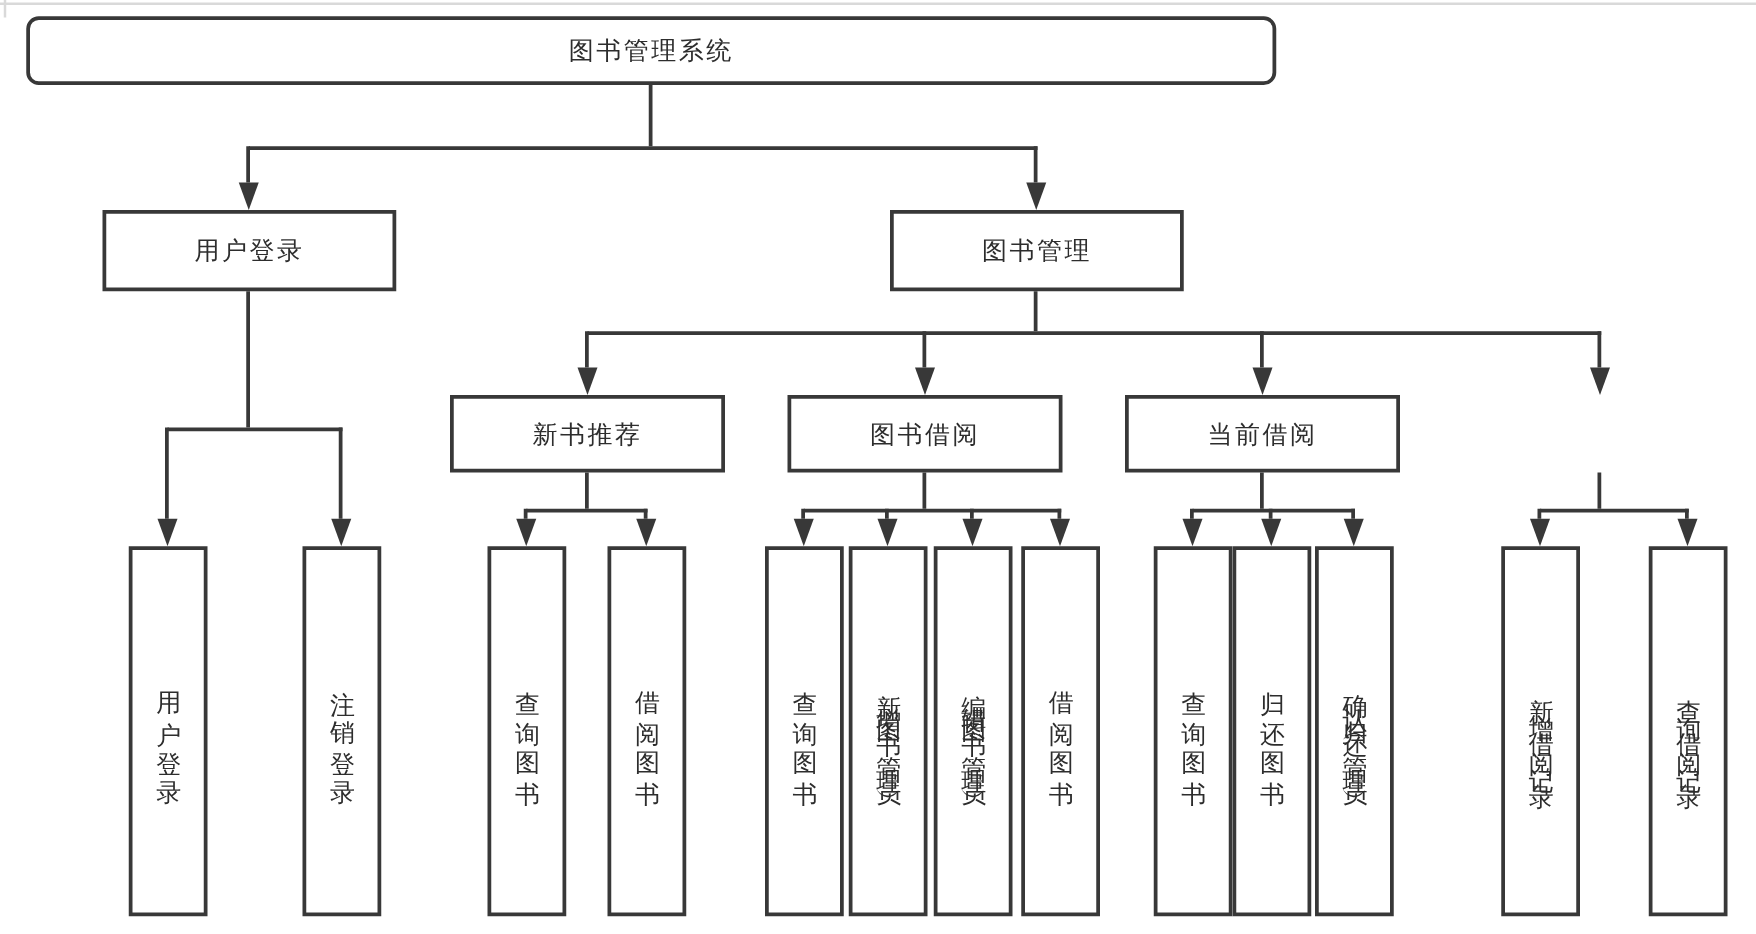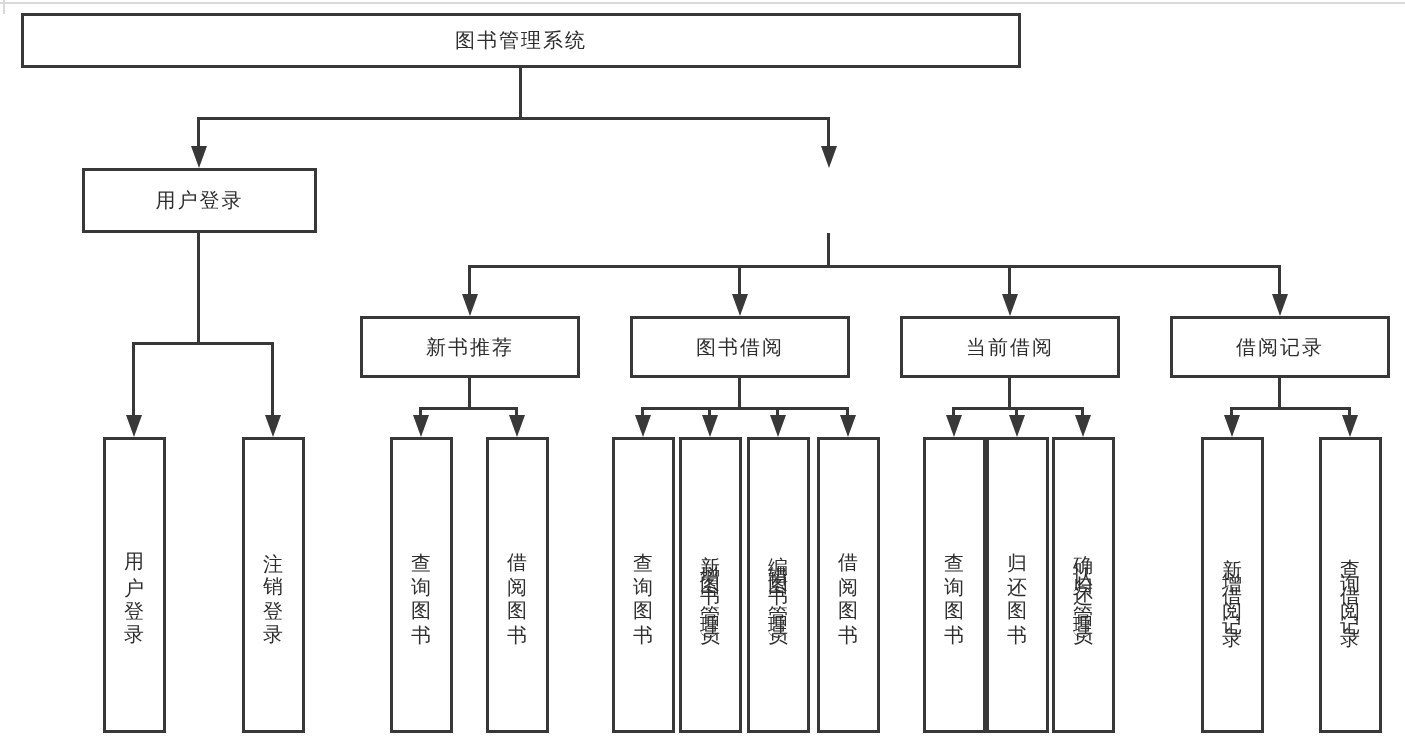--- a/index.html
+++ b/index.html
@@ -67,7 +67,7 @@
   <div class="edge-artifact-top"></div>
   <div class="edge-artifact-left"></div>
 
-  <div class="node" style="left:21px; top:13px; width:1000px; height:55px;">
+  <div class="node" style="left:21px; top:13px; width:1000px; height:55px;border-radius:10px;">
     <span>图书管理系统</span>
   </div>
 

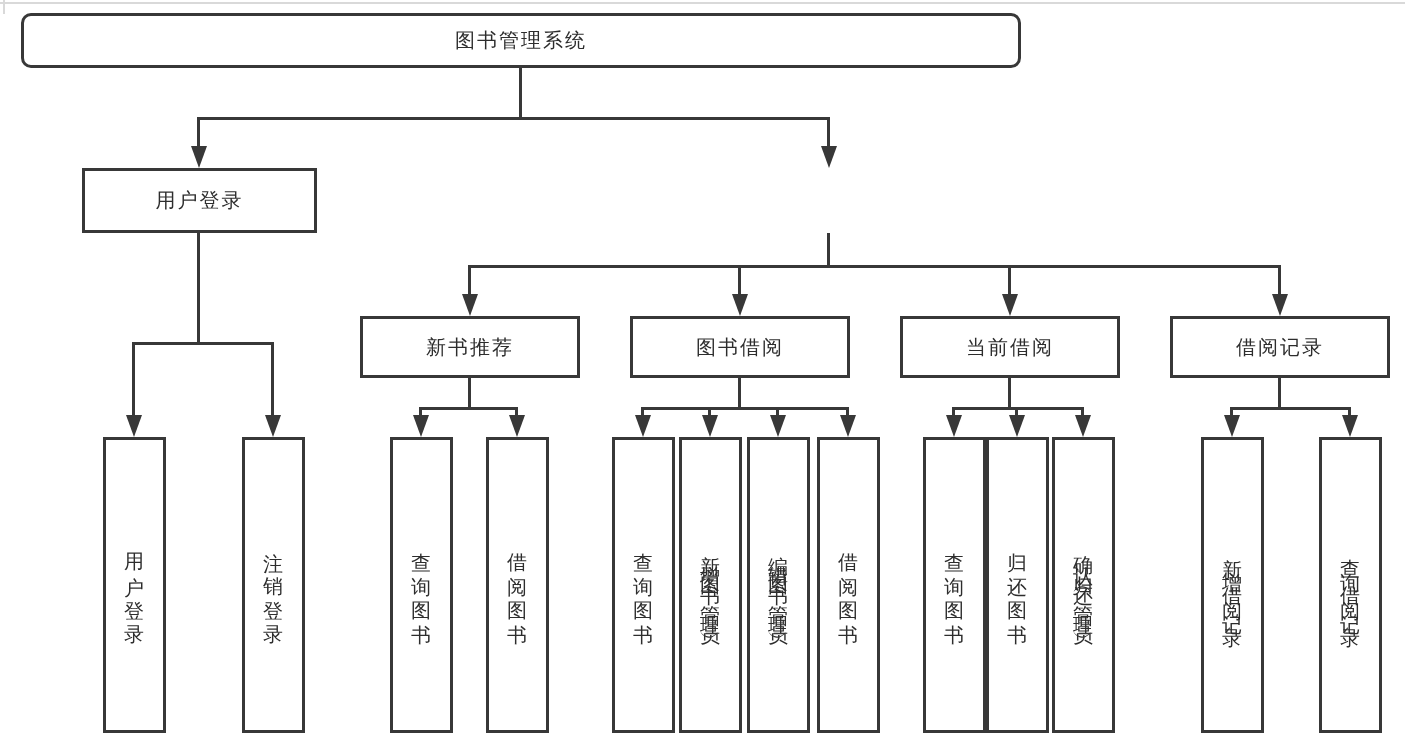--- a/index.html
+++ b/index.html
@@ -81,6 +81,9 @@
   <div class="node" style="left:82px; top:168px; width:235px; height:65px;">
     <span>用户登录</span>
   </div>
+  <div class="node" style="left:712px; top:168px; width:235px; height:65px;">
+    <span>图书管理</span>
+  </div>
 
   <div class="vl" style="left:197px; top:233px; height:109px;"></div>
   <div class="hl" style="left:134px; top:342px; width:140px;"></div>

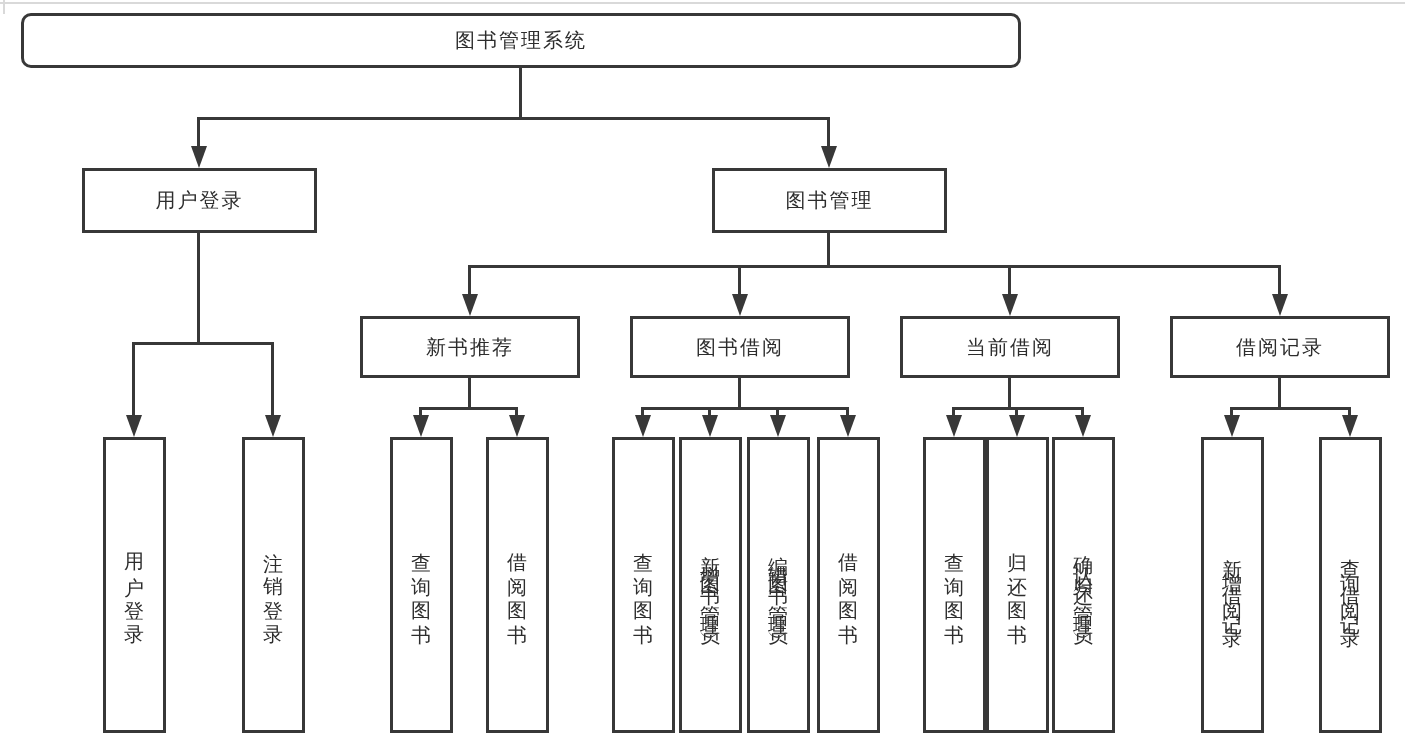--- a/index.html
+++ b/index.html
@@ -112,9 +112,6 @@
   <div class="node" style="left:900px; top:316px; width:220px; height:62px;text-align:right;">
     <span>当前借阅</span>
   </div>
-  <div class="node" style="left:1170px; top:316px; width:220px; height:62px;">
-    <span>借阅记录</span>
-  </div>
 
   <div class="vl" style="left:468px; top:378px; height:29px;"></div>
   <div class="hl" style="left:421px; top:407px; width:97px;"></div>

